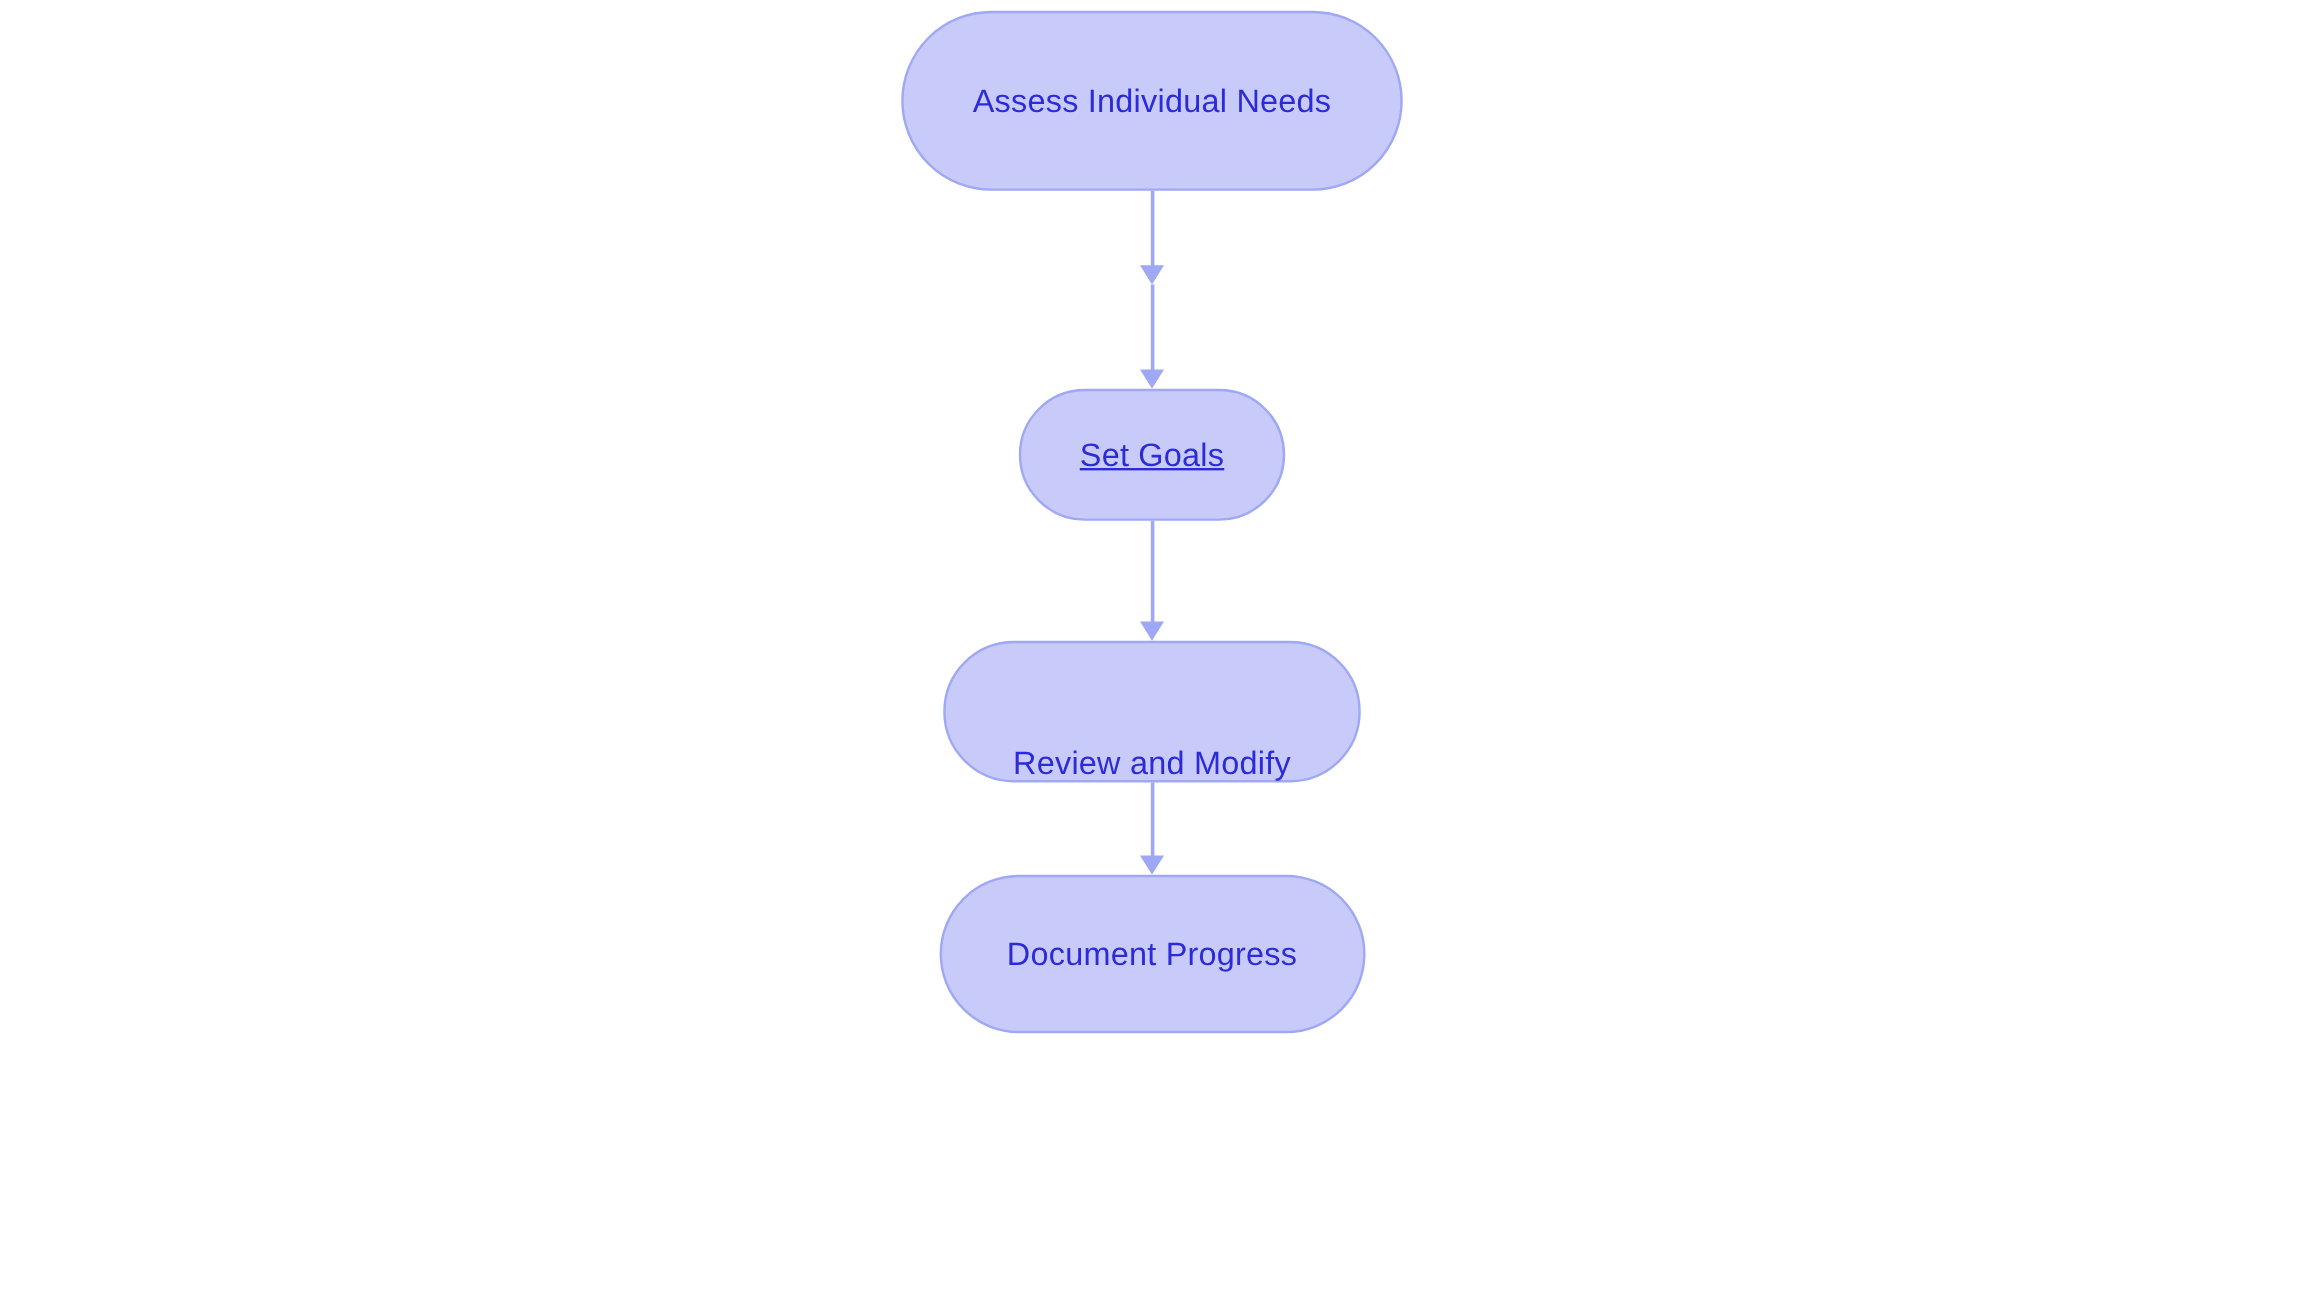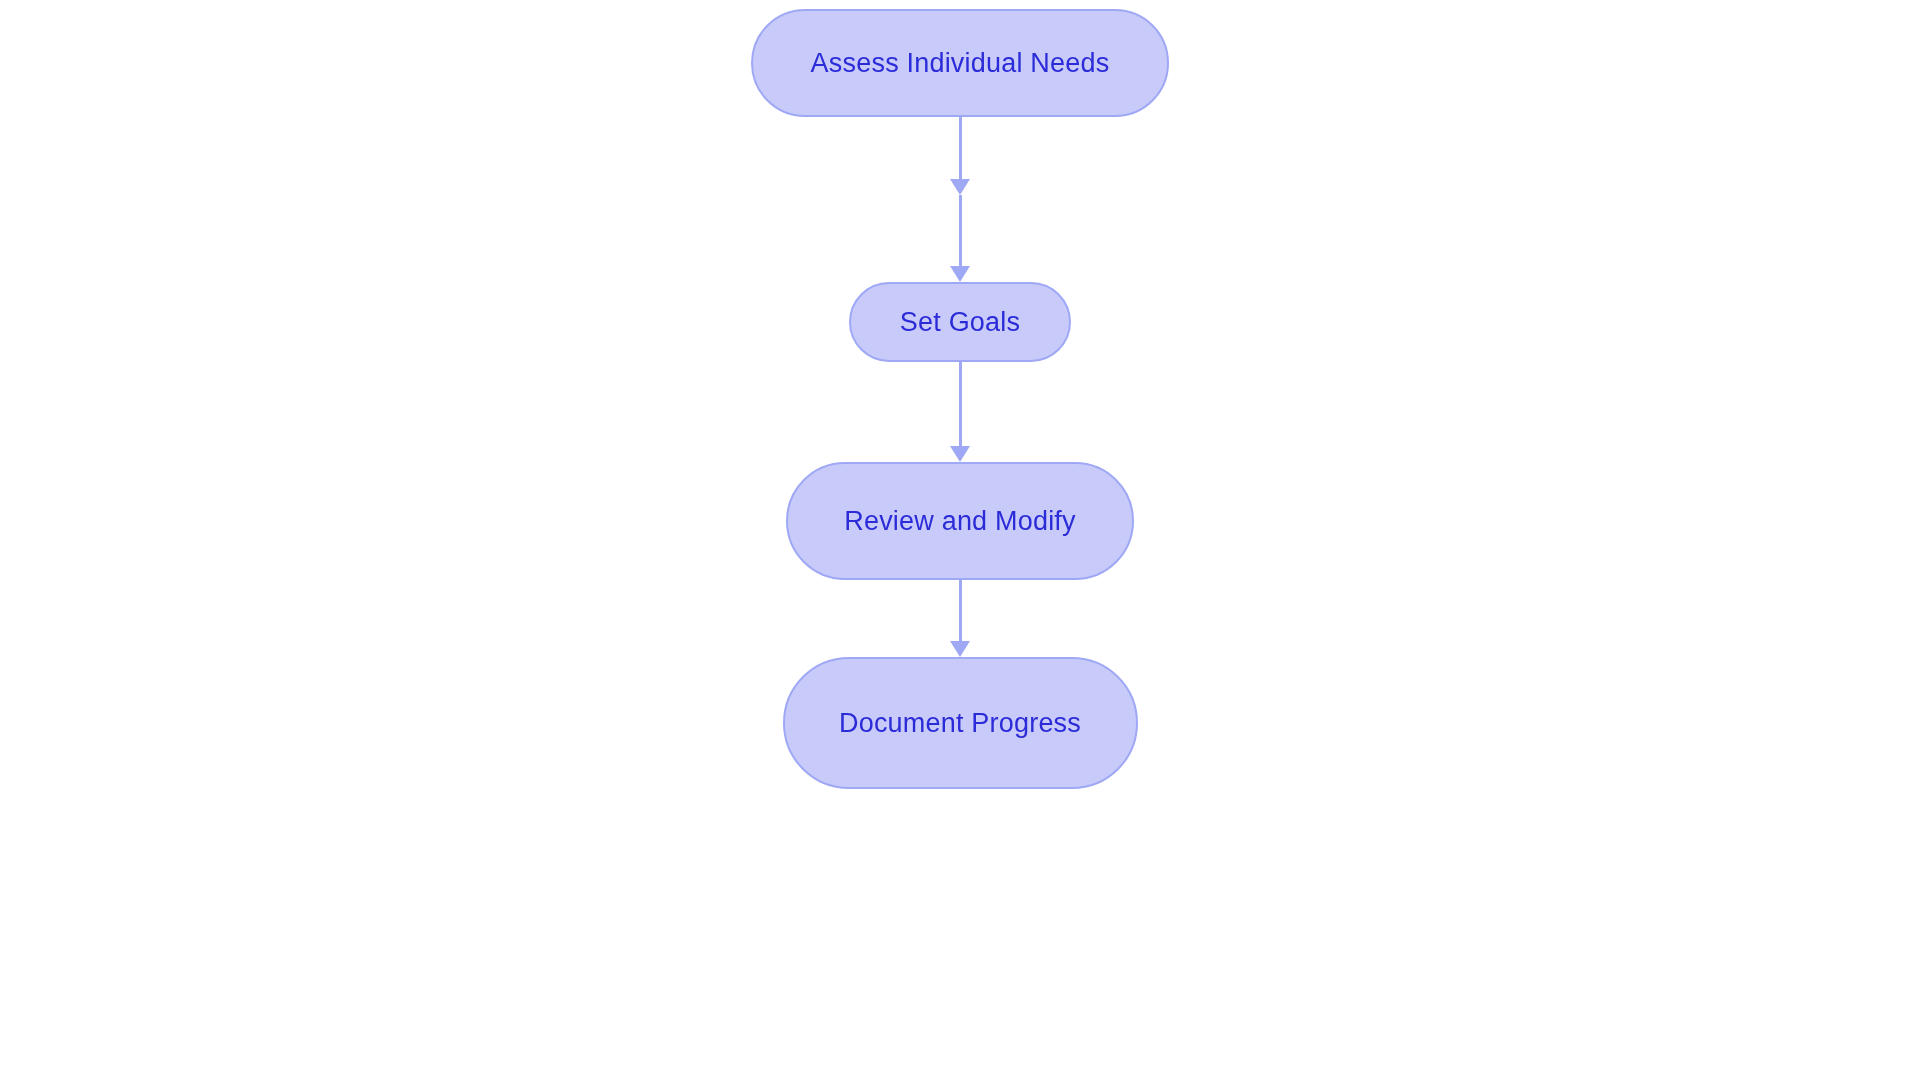--- a/index.html
+++ b/index.html
@@ -57,7 +57,7 @@
   }
 
   
-  .node.n0 { width: 418px; height: 108px; }
+  .node.n0 { width: 418px; height: 150px; }
   .node.n1 { width: 418px; height: 123px; }
   .node.n2 { width: 222px; height: 80px; }
   .node.n3 { width: 348px; height: 118px; }

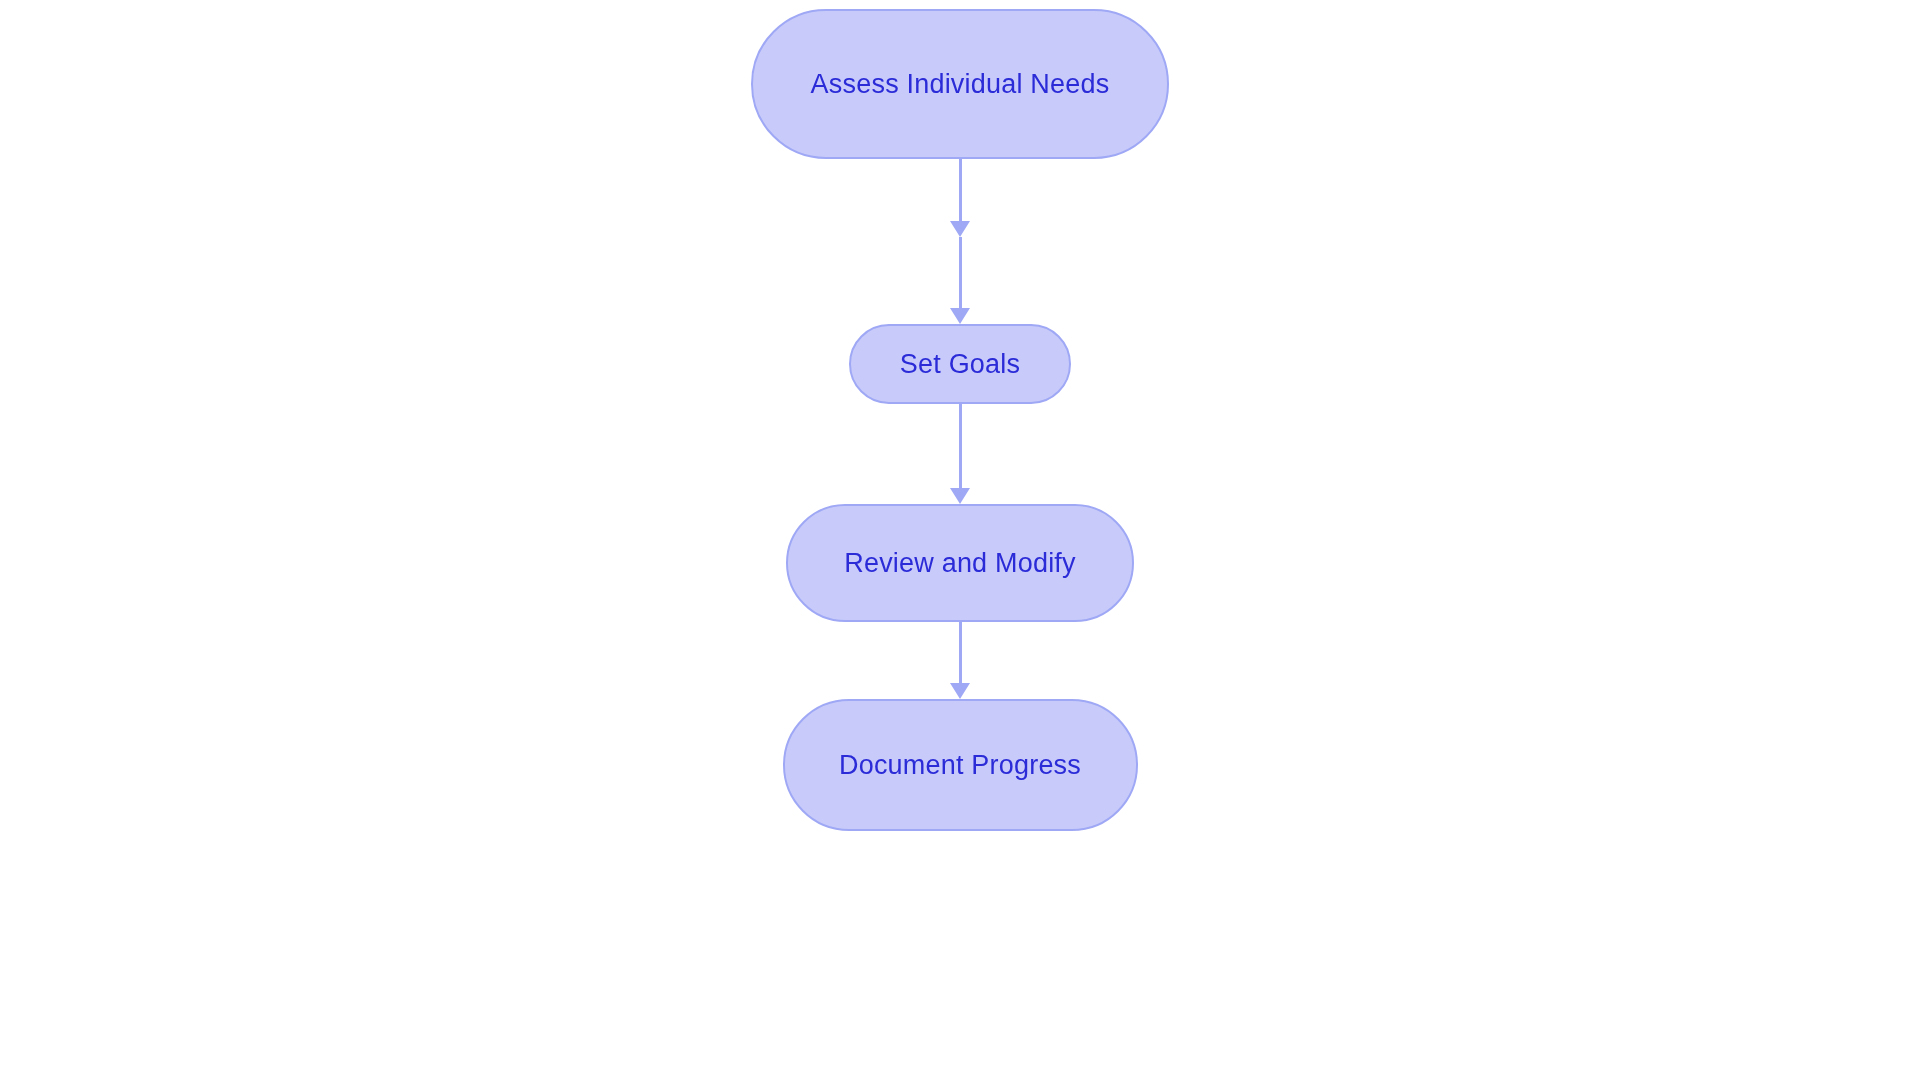--- a/index.html
+++ b/index.html
@@ -59,7 +59,7 @@
   
   .node.n0 { width: 418px; height: 150px; }
   .node.n1 { width: 418px; height: 123px; }
-  .node.n2 { width: 222px; height: 80px; }
+  .node.n2 { width: 222px; height: 110px; text-decoration: underline; }
   .node.n3 { width: 348px; height: 118px; }
   .node.n4 { width: 355px; height: 132px; }
 

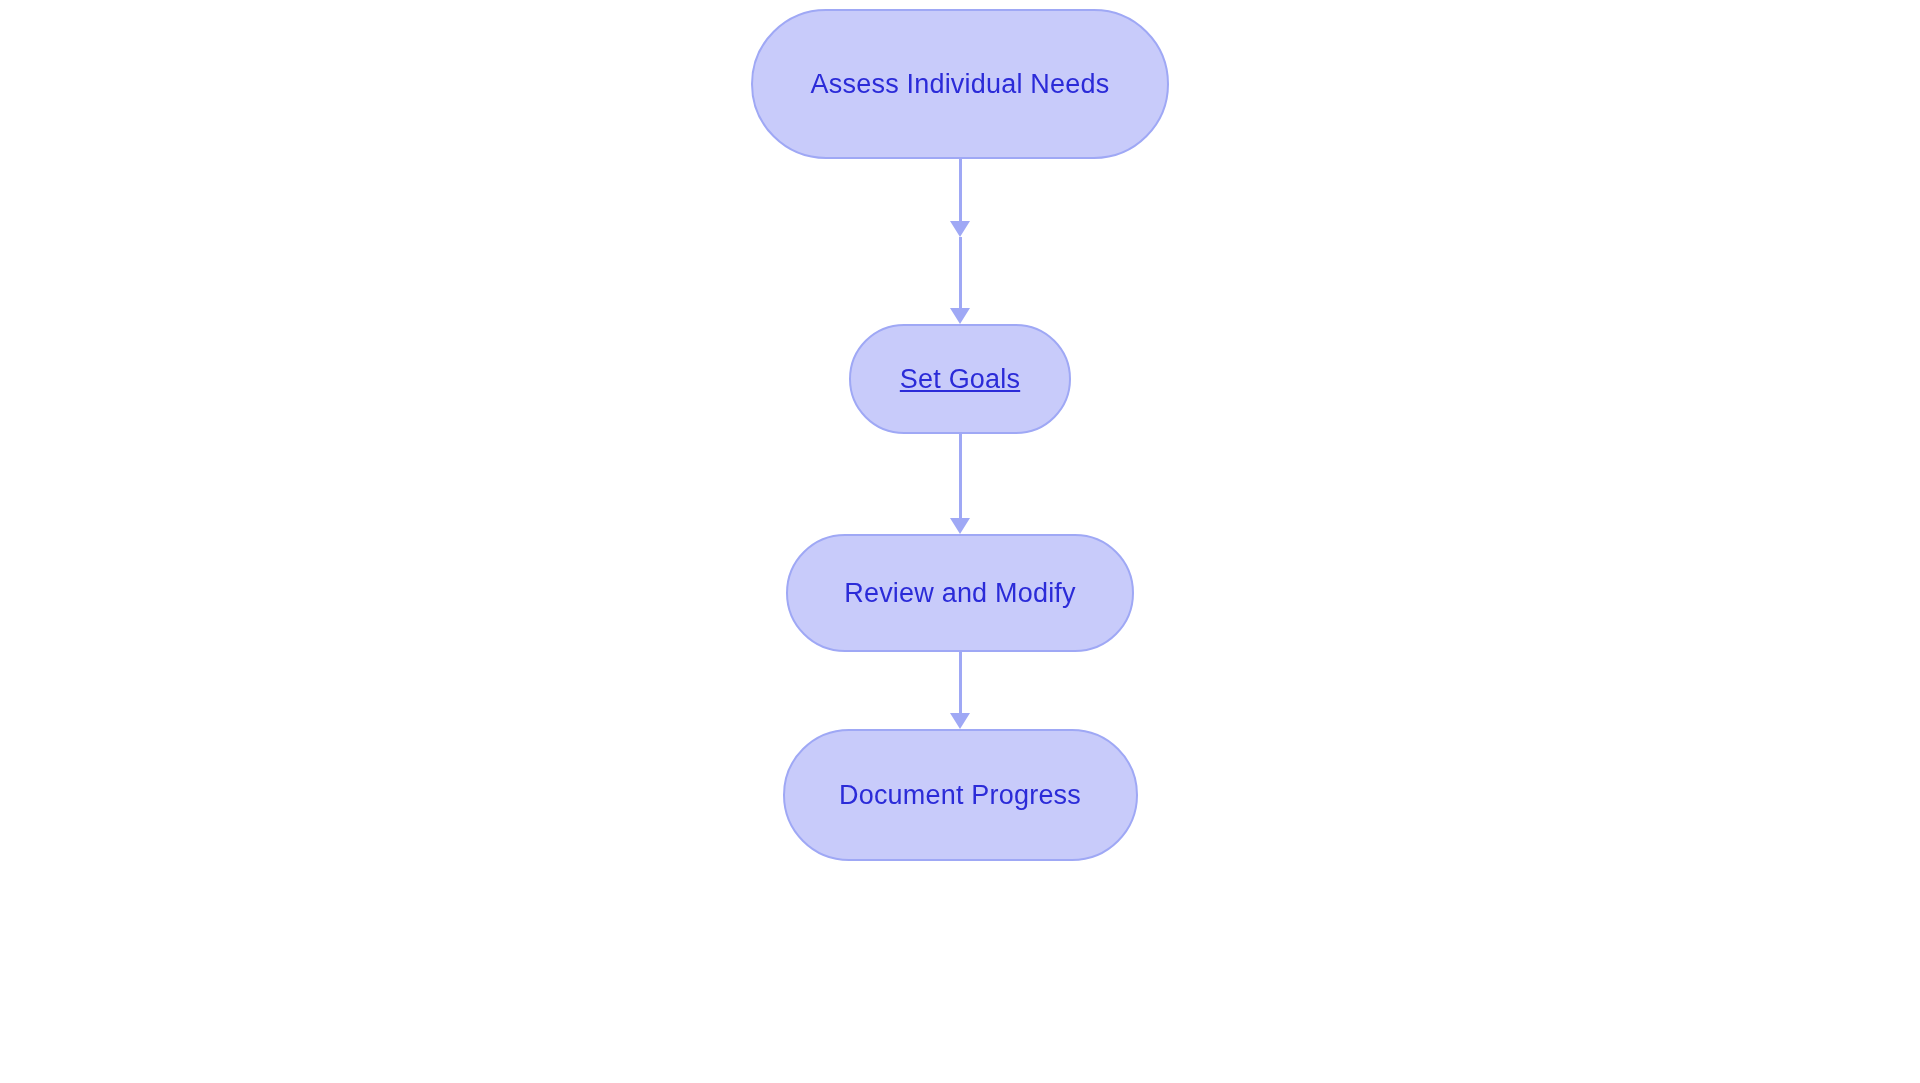--- a/index.html
+++ b/index.html
@@ -60,7 +60,7 @@
   .node.n0 { width: 418px; height: 150px; }
   .node.n1 { width: 418px; height: 123px; }
   .node.n2 { width: 222px; height: 110px; text-decoration: underline; }
-  .node.n3 { width: 348px; height: 118px; }
+  .node.n3 { width: 348px; height: 118px; align-items: flex-end; }
   .node.n4 { width: 355px; height: 132px; }
 
   .connector {

